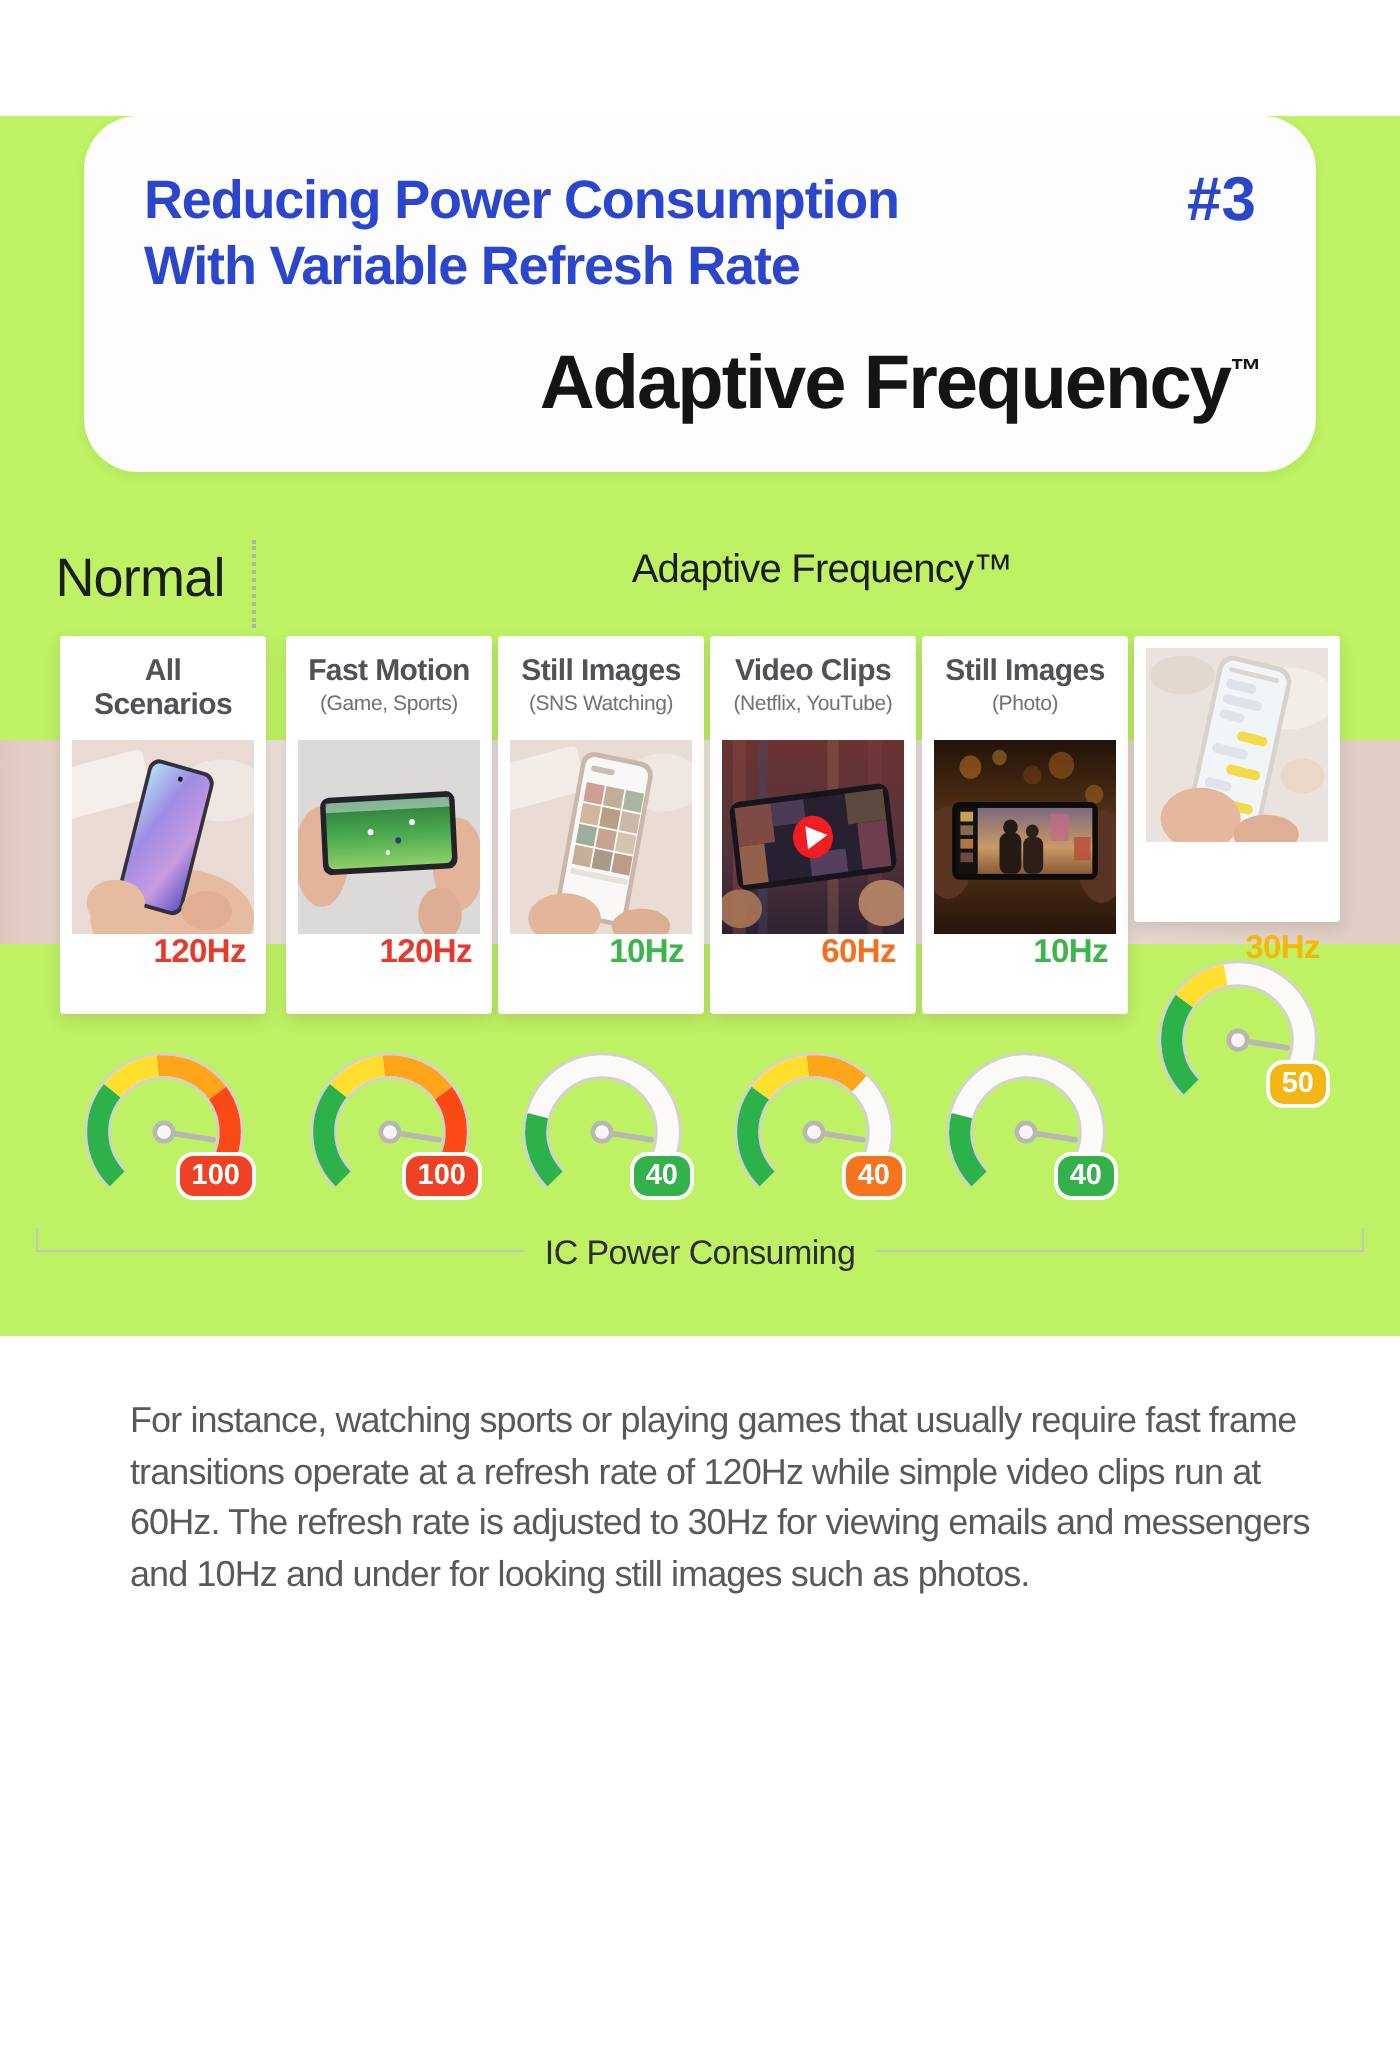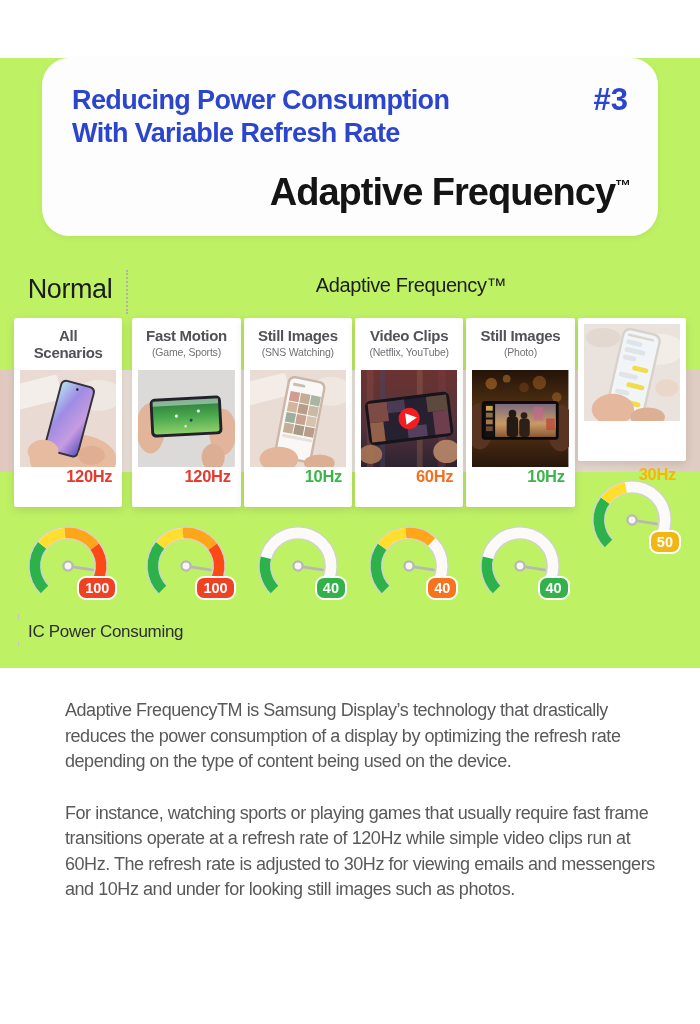--- a/index.html
+++ b/index.html
@@ -26,7 +26,7 @@
     font-weight:500; color:#1c1c1e; letter-spacing:-0.4px; }
 
   
-  .cards-row { position:relative; display:flex; gap:3px; padding:0 14px; margin-top:18px; }
+  .cards-row { position:relative; display:flex; gap:3px; padding:0 30px; margin-top:18px; }
   .cards-row::before { content:""; position:absolute; left:0; right:0; top:52px; height:102px;
     background:linear-gradient(90deg,#e0c8bf 0%,#ece2db 12%,#e7ddd6 30%,#efe9e4 50%,#e7ded7 72%,#dfccc2 100%); }
   .col { flex:1 1 0; min-width:0; position:relative; z-index:1; }

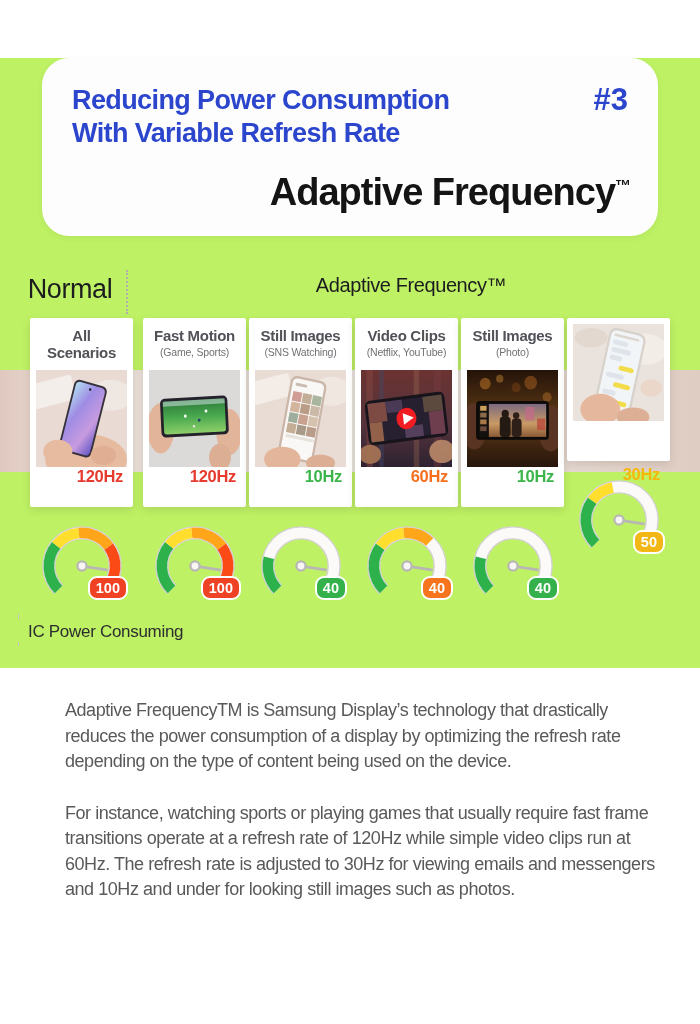--- a/index.html
+++ b/index.html
@@ -48,7 +48,7 @@
     font-weight:bold; color:#fff; padding:1px 6px; border-radius:9px; border:2px solid #fff; line-height:1.25; }
 
   
-  .axis { display:flex; align-items:flex-start; margin:8px 18px 0; height:32px;flex-direction:column; }
+  .axis { display:flex; align-items:flex-start; margin:8px 18px 0; height:32px; }
   .axis-side { flex:1; height:12px; border-bottom:1.5px solid #c7c5c3; }
   .axis-side.left { border-left:1.5px solid #c7c5c3; }
   .axis-side.right { border-right:1.5px solid #c7c5c3; }

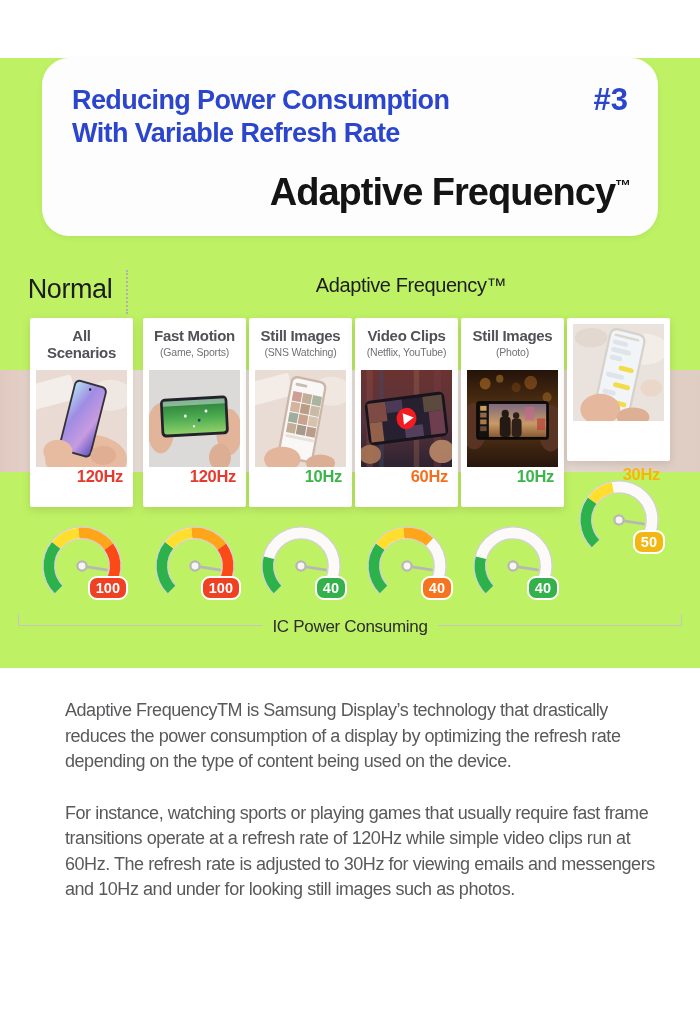--- a/index.html
+++ b/index.html
@@ -391,7 +391,6 @@
 </div>
 
 <section class="body-section">
-  <p class="gap-after">Adaptive FrequencyTM is Samsung Display’s technology that drastically reduces the power consumption of a display by optimizing the refresh rate depending on the type of content being used on the device.</p>
   <p>For instance, watching sports or playing games that usually require fast frame transitions operate at a refresh rate of 120Hz while simple video clips run at 60Hz. The refresh rate is adjusted to 30Hz for viewing emails and messengers and 10Hz and under for looking still images such as photos.</p>
 </section>
 

